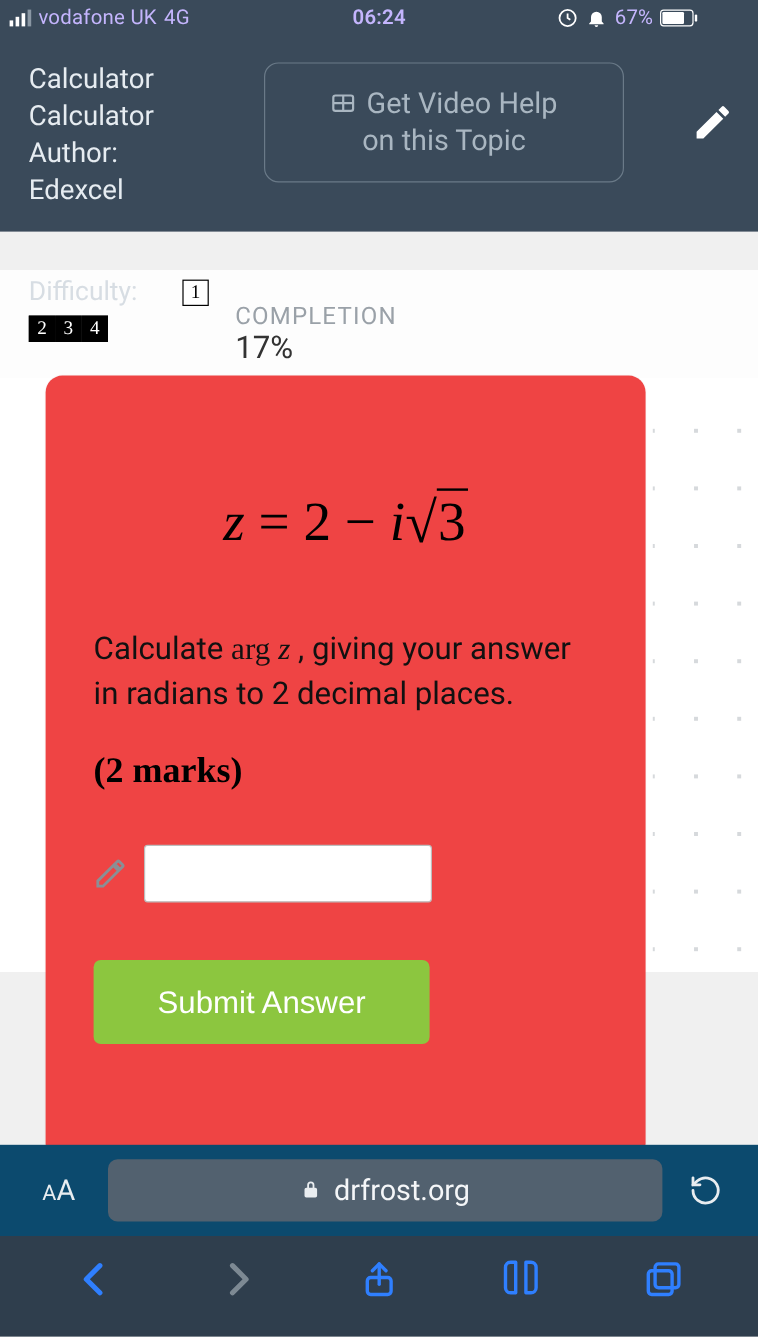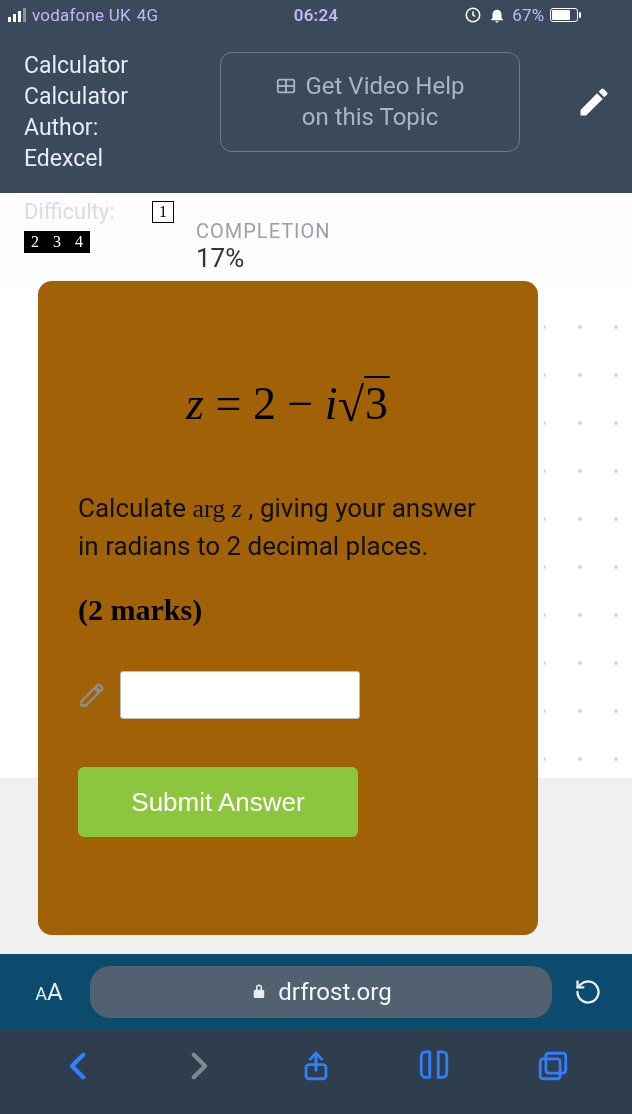--- a/index.html
+++ b/index.html
@@ -125,7 +125,7 @@
   </div>
 </div>
 
-<div class="content" style="height: 585px; position:relative;">
+<div class="content" style="height: 585px; position:relative;margin-top:32px;">
   <div class="dots"></div>
 
   <div class="meta-row">

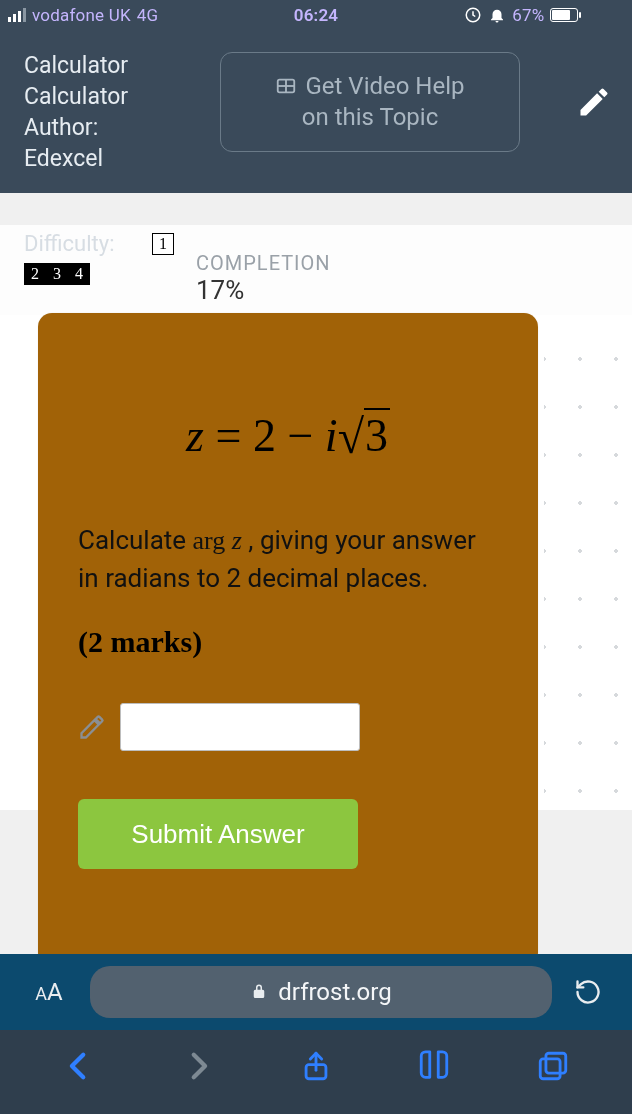--- a/index.html
+++ b/index.html
@@ -45,7 +45,7 @@
     background-size: 36px 48px; background-position: 18px 14px; }
 
   
-  .card { position:absolute; left:38px; top:88px; width:500px; height:654px; background:#a16207; border-radius:14px; box-shadow: 0 0 0 1px rgba(0,0,0,0.02); padding: 40px 40px; }
+  .card { position:absolute; left:38px; top:88px; width:500px; height:654px; background:#ef4444; border-radius:14px; box-shadow: 0 0 0 1px rgba(0,0,0,0.02); padding: 40px 40px; }
   .equation { font-family: "Times New Roman", Georgia, serif; font-size:46px; font-style:italic; text-align:center; margin: 54px 0 60px; white-space:nowrap;}
   .equation .up { font-style:normal;}
   .equation .sqrt { position:relative; display:inline-block;}

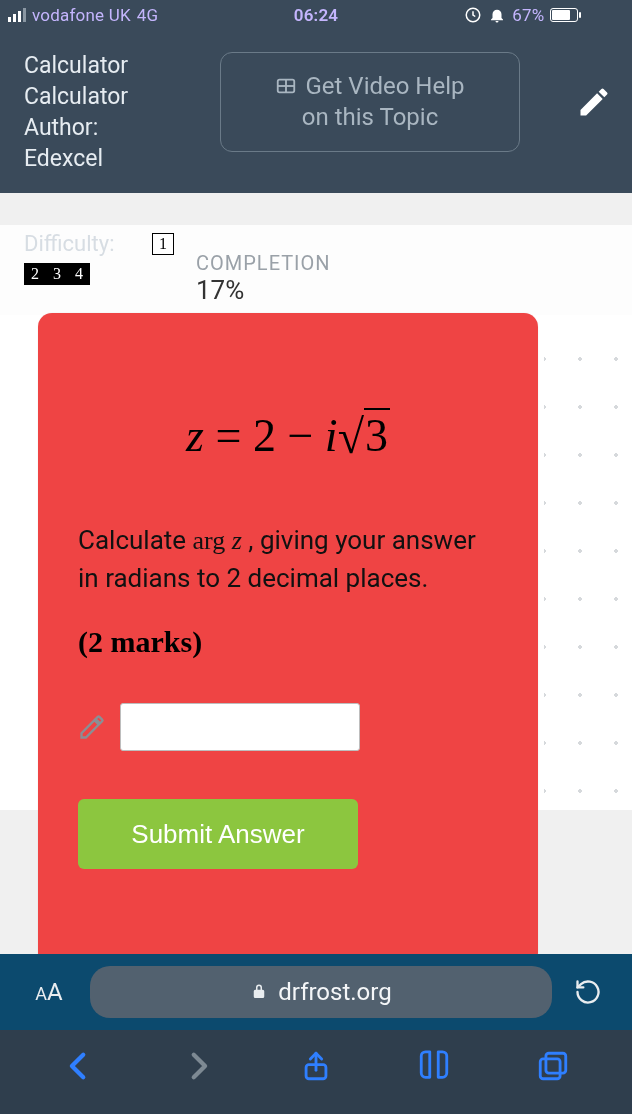--- a/index.html
+++ b/index.html
@@ -61,7 +61,7 @@
 
   
   .safari-url { position:absolute; left:0; right:0; bottom:84px; height:76px; background:#0c4a6e; display:flex; align-items:center; padding:0 14px;}
-  .url-pill { flex:1; height:52px; background:#52616f; border-radius:20px; display:flex; align-items:center; justify-content:center; color:#f4f6f8; font-size:24px; gap:10px; margin:0 6px;}
+  .url-pill { flex:1; height:52px; background:#52616f; border-radius:8px; display:flex; align-items:center; justify-content:center; color:#f4f6f8; font-size:24px; gap:10px; margin:0 6px;}
   .aa { color:#e9edf0; font-size:24px; width:70px; text-align:center; }
   .aa span:first-child{font-size:18px;}
   .reload { width:60px; display:flex; justify-content:center;}

